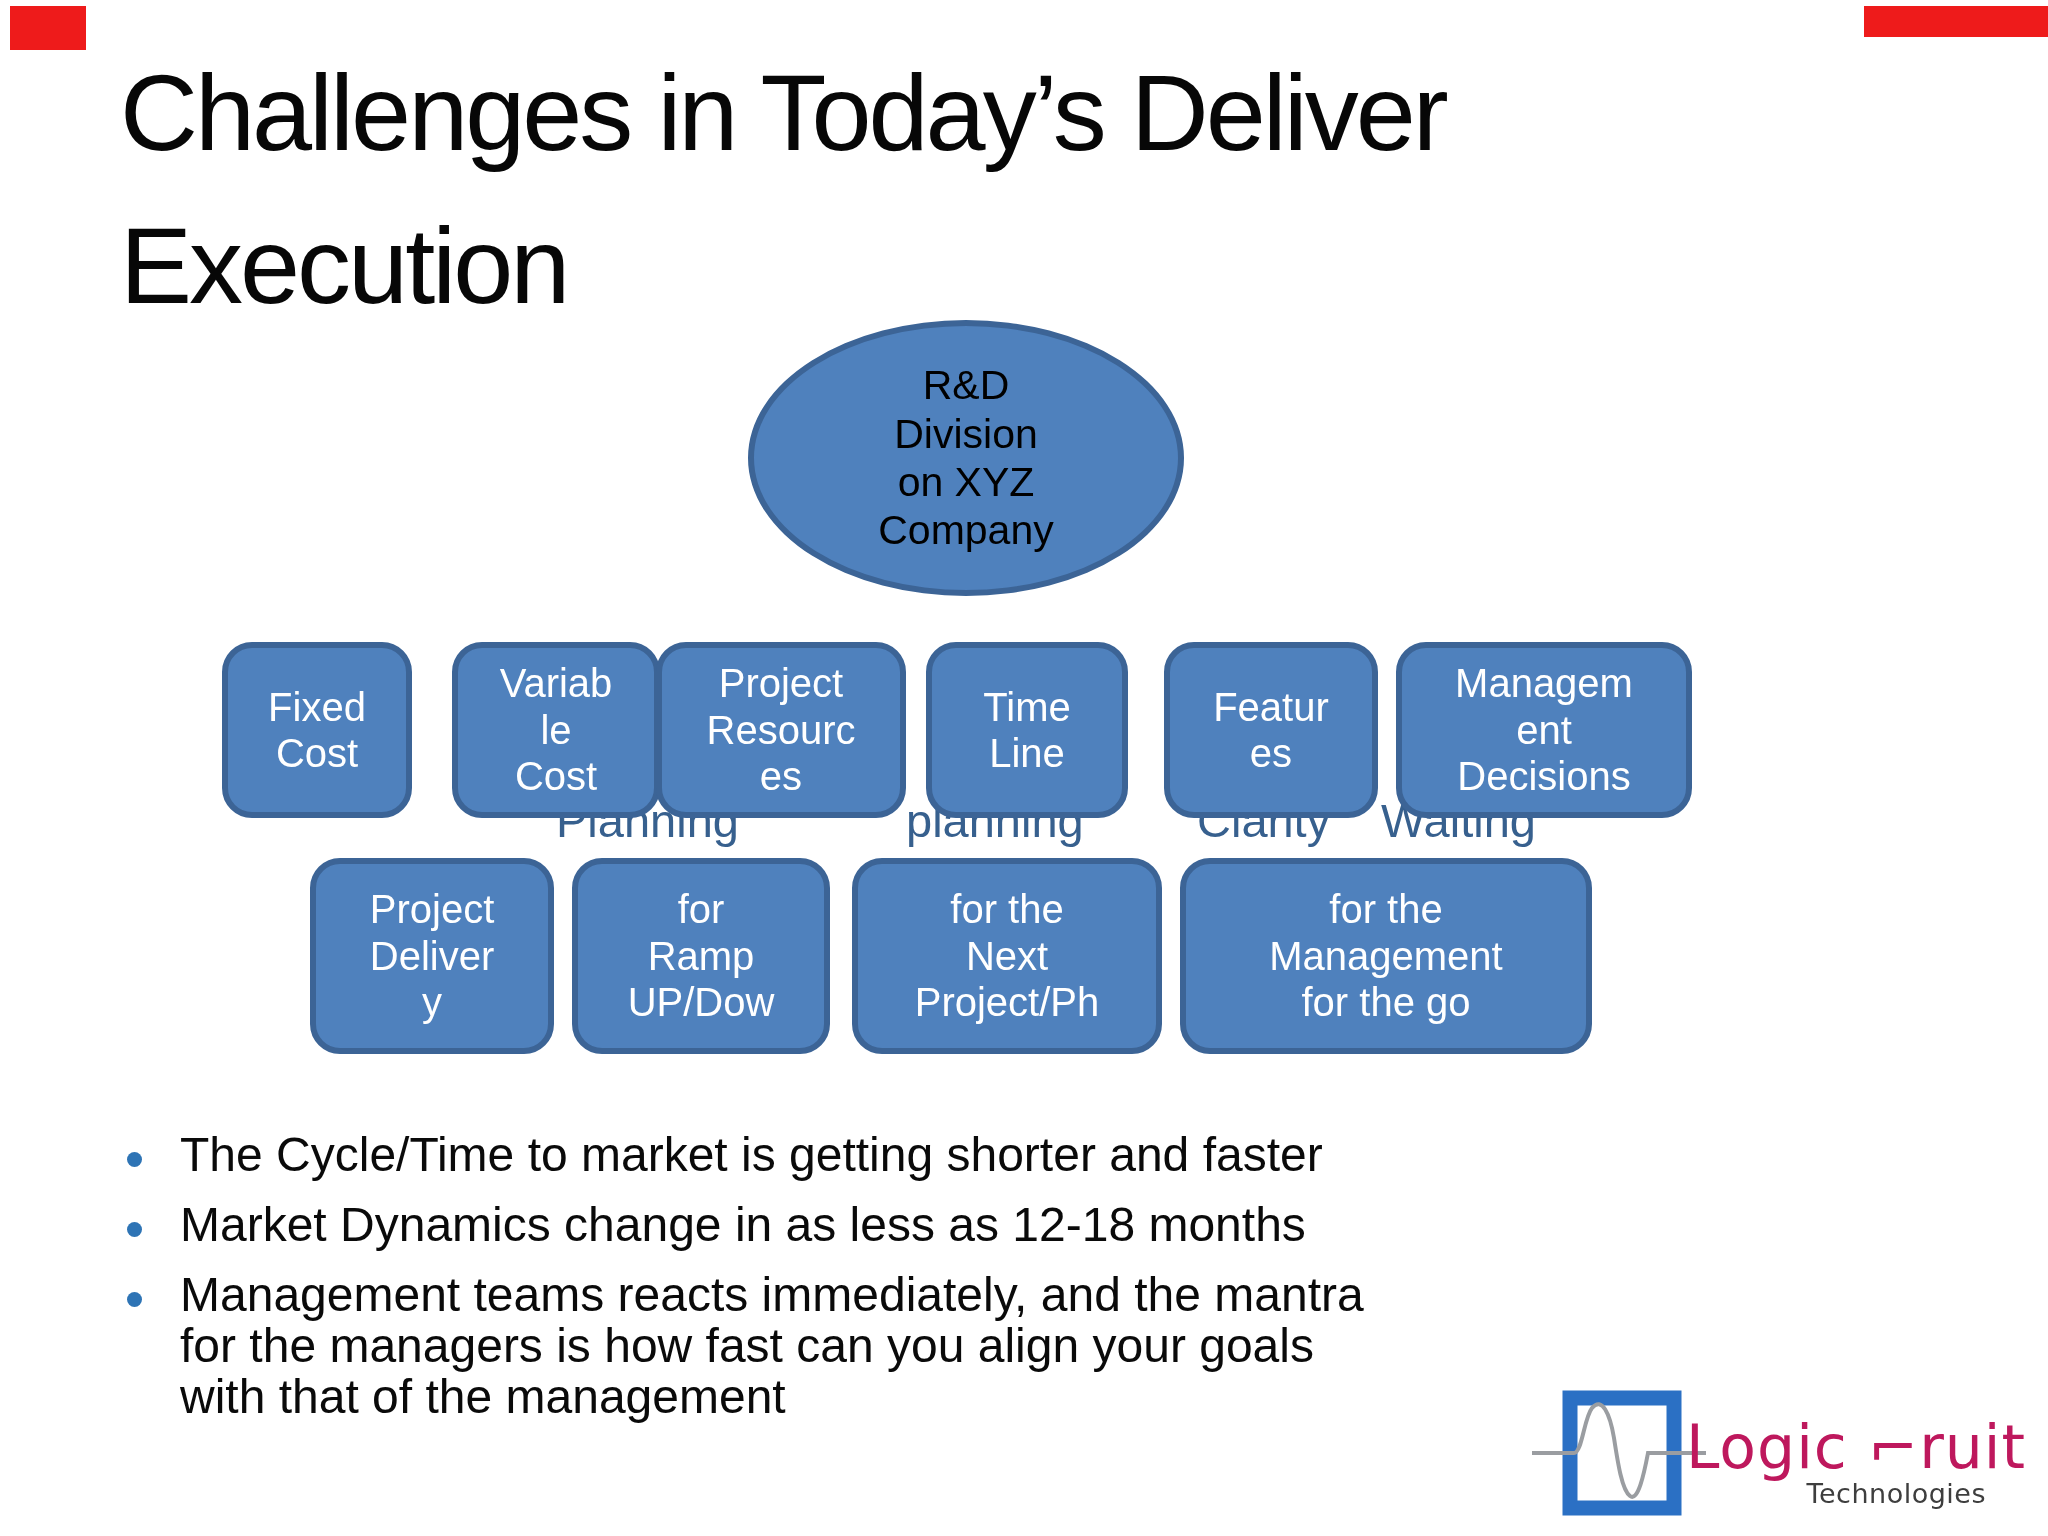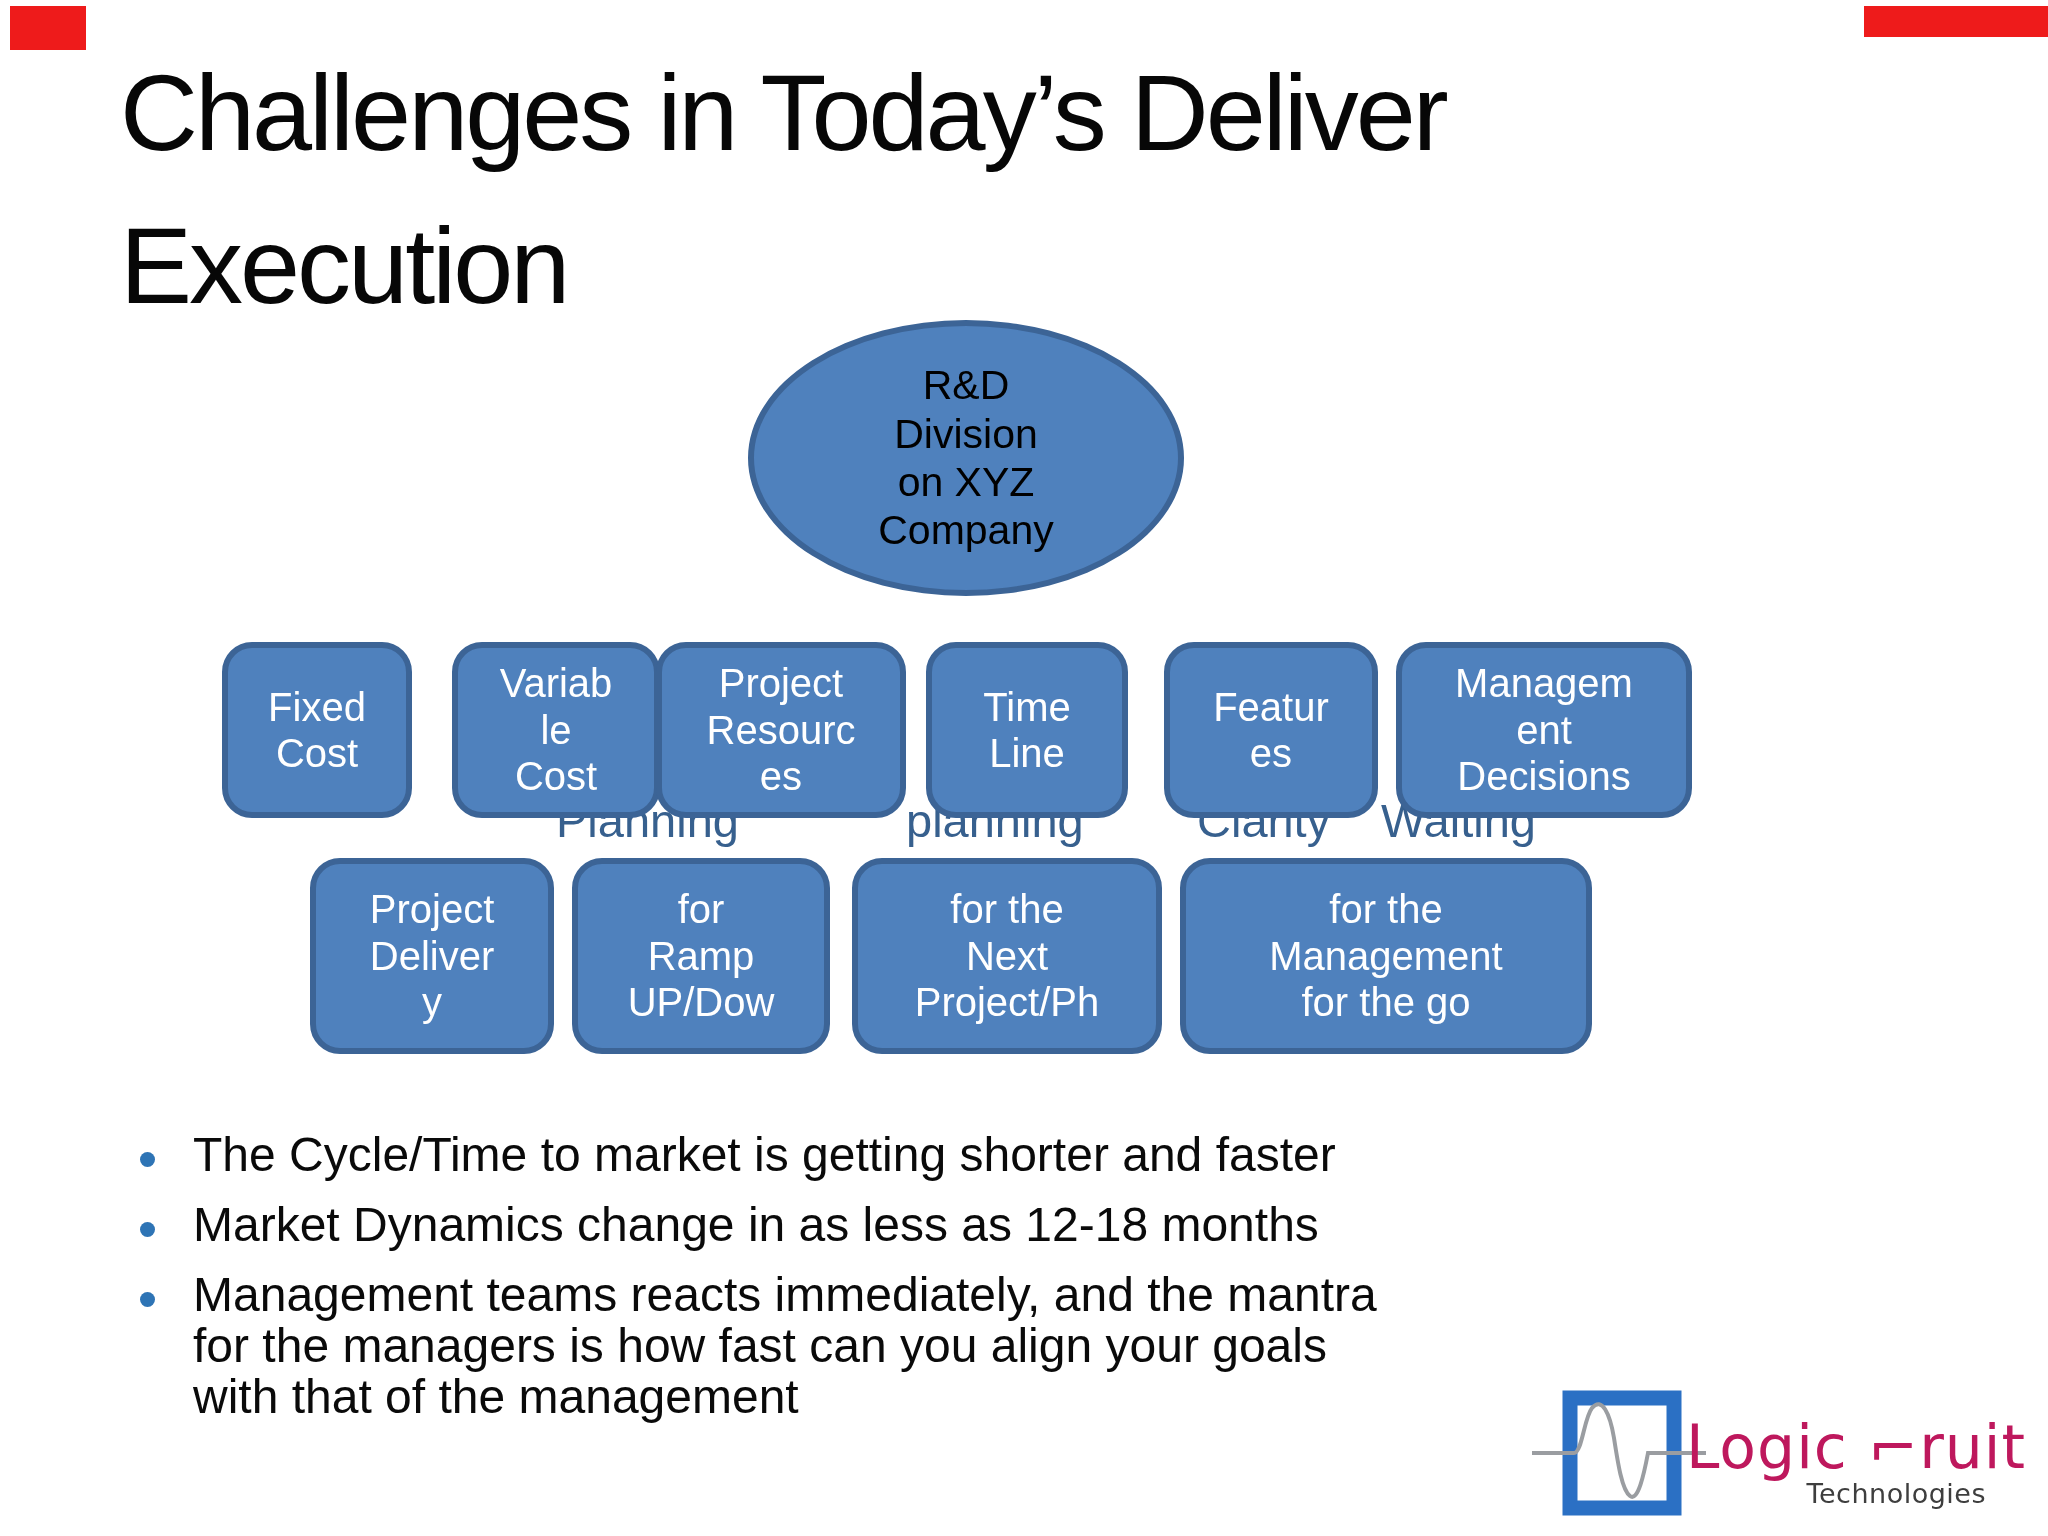--- a/index.html
+++ b/index.html
@@ -59,7 +59,7 @@
   .f4{left:1381px;}
 
   
-  .bullets{position:absolute;left:126px;top:1130px;width:1780px;z-index:2;}
+  .bullets{position:absolute;left:113px;top:1130px;width:1780px;z-index:2;}
   .bullet{display:flex;align-items:flex-start;margin-bottom:19px;}
   .dot{
     flex:0 0 auto;width:15px;height:15px;border-radius:50%;

